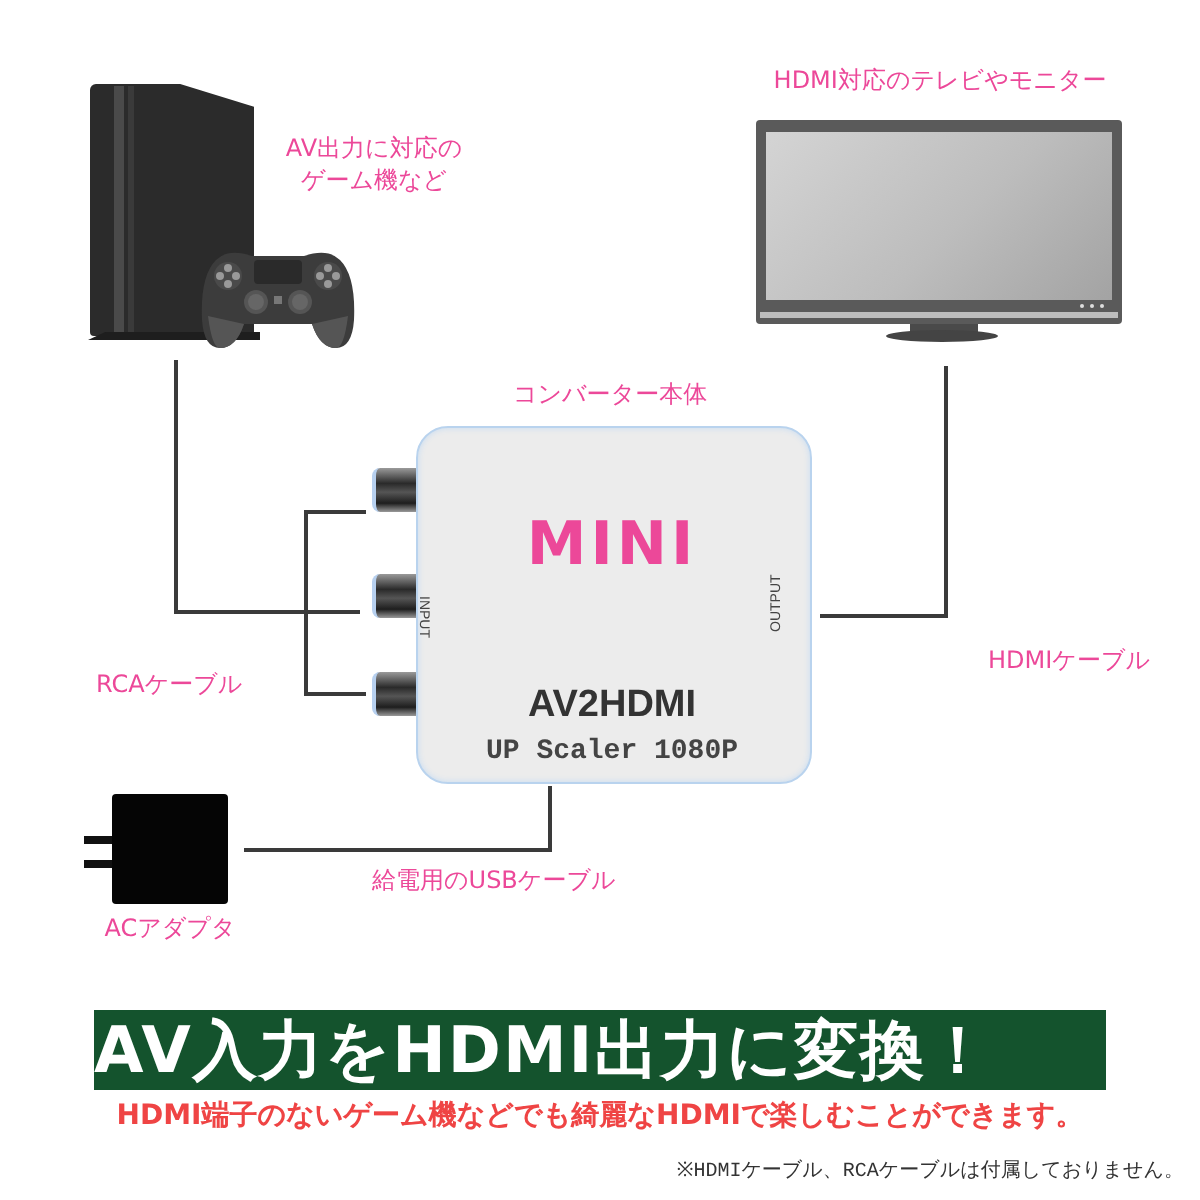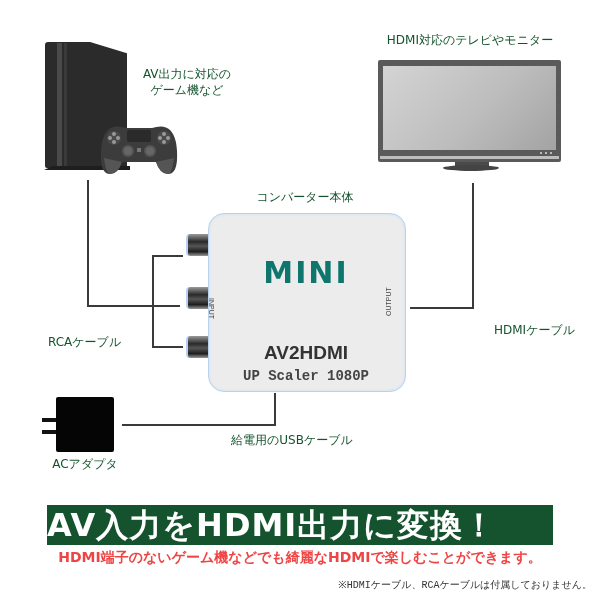--- a/index.html
+++ b/index.html
@@ -6,7 +6,7 @@
   body { width: 600px; height: 600px; background: #ffffff; position: relative; overflow: hidden;
          font-family: "DejaVu Sans", "Liberation Sans", sans-serif; color: #333; }
   .abs { position: absolute; }
-  .label { position: absolute; font-size: 12px; color: #14532d; line-height: 16px; white-space: nowrap; }
+  .label { position: absolute; font-size: 12px; color: #ec4899; line-height: 16px; white-space: nowrap; }
   .center { text-align: center; }
   .line { position: absolute; background: #3a3a3a; }
 

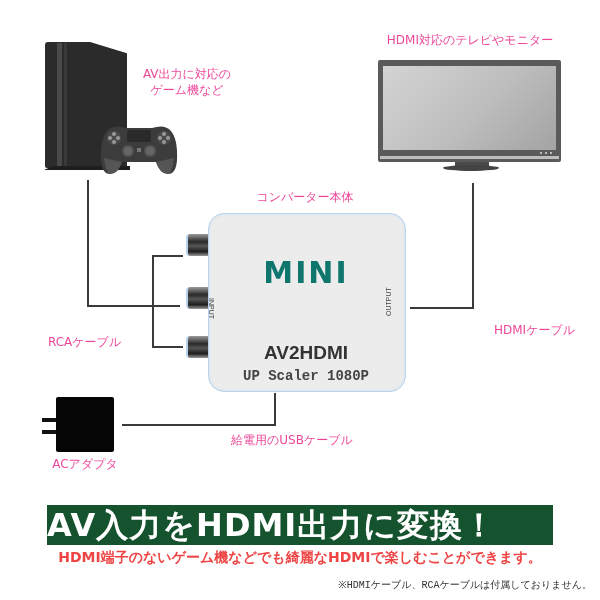--- a/index.html
+++ b/index.html
@@ -32,7 +32,7 @@
   .conv { left: 208px; top: 213px; width: 196px; height: 177px; background: #ececec;
           border: 1px solid #b9d3ee; border-radius: 16px; box-shadow: 0 0 3px #c6dcf3 inset; }
   .mini { left: 208px; top: 255px; width: 196px; text-align: center; font-family: "DejaVu Sans", sans-serif;
-          font-weight: bold; font-size: 30px; letter-spacing: 2px; color: #0f766e; }
+          font-weight: bold; font-size: 30px; letter-spacing: 2px; color: #ec4899; }
   .av2hdmi { left: 208px; top: 342px; width: 196px; text-align: center; font-family: "Liberation Sans", sans-serif;
              font-weight: bold; font-size: 19px; color: #333; }
   .scaler { left: 208px; top: 368px; width: 196px; text-align: center; font-family: "Liberation Mono", monospace;

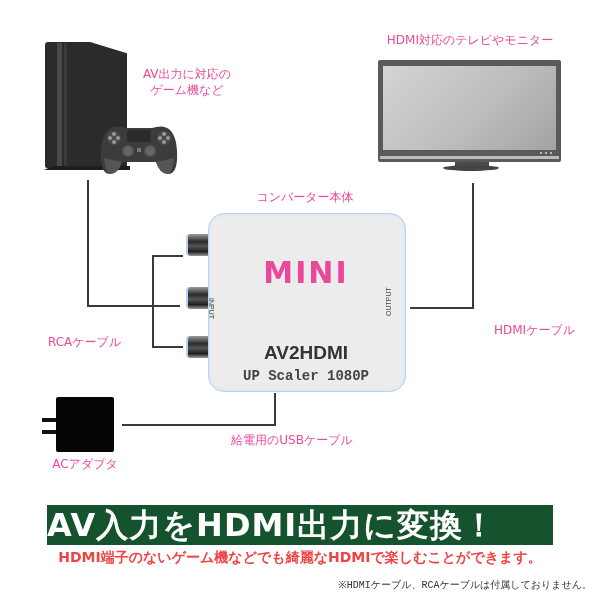--- a/index.html
+++ b/index.html
@@ -124,7 +124,7 @@
 
 <div class="label" style="left:48px; top:334px;">RCAケーブル</div>
 <div class="label" style="left:494px; top:322px;">HDMIケーブル</div>
-<div class="label" style="left:186px; top:432px;margin-left:45px;">給電用のUSBケーブル</div>
+<div class="label" style="left:186px; top:432px;">給電用のUSBケーブル</div>
 
 <div class="abs prong" style="top:418px;"></div>
 <div class="abs prong" style="top:430px;"></div>

